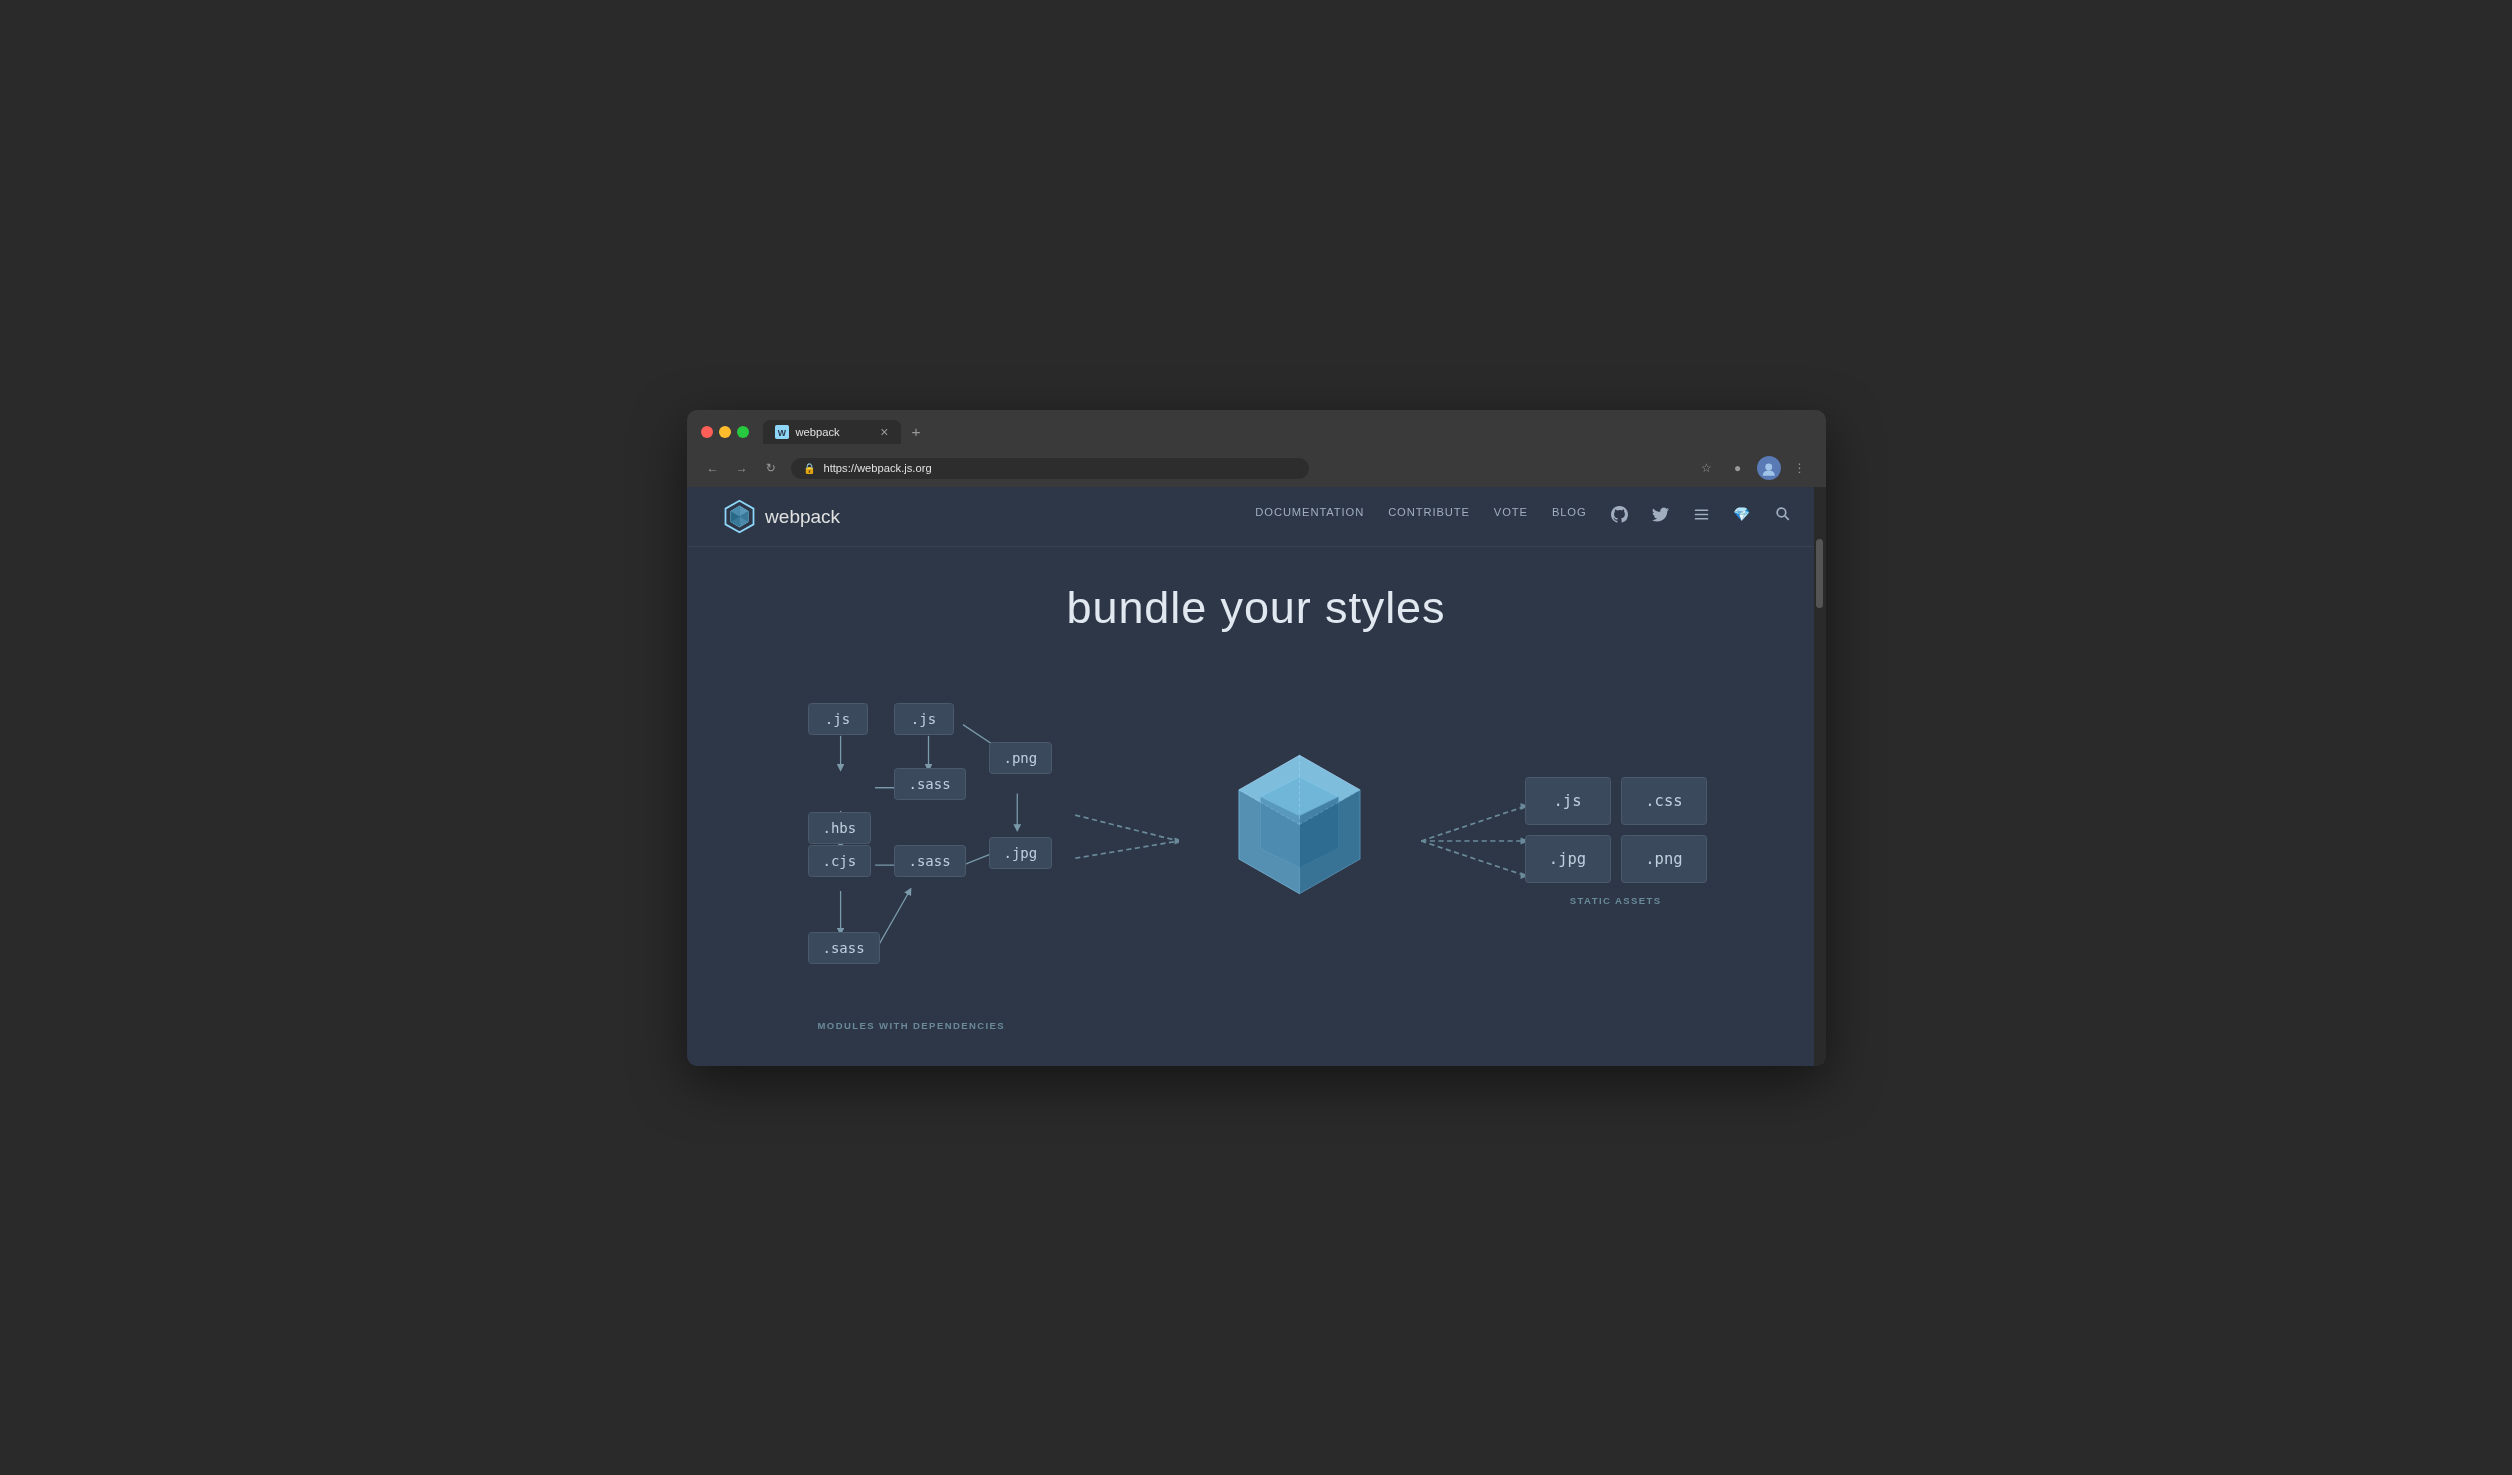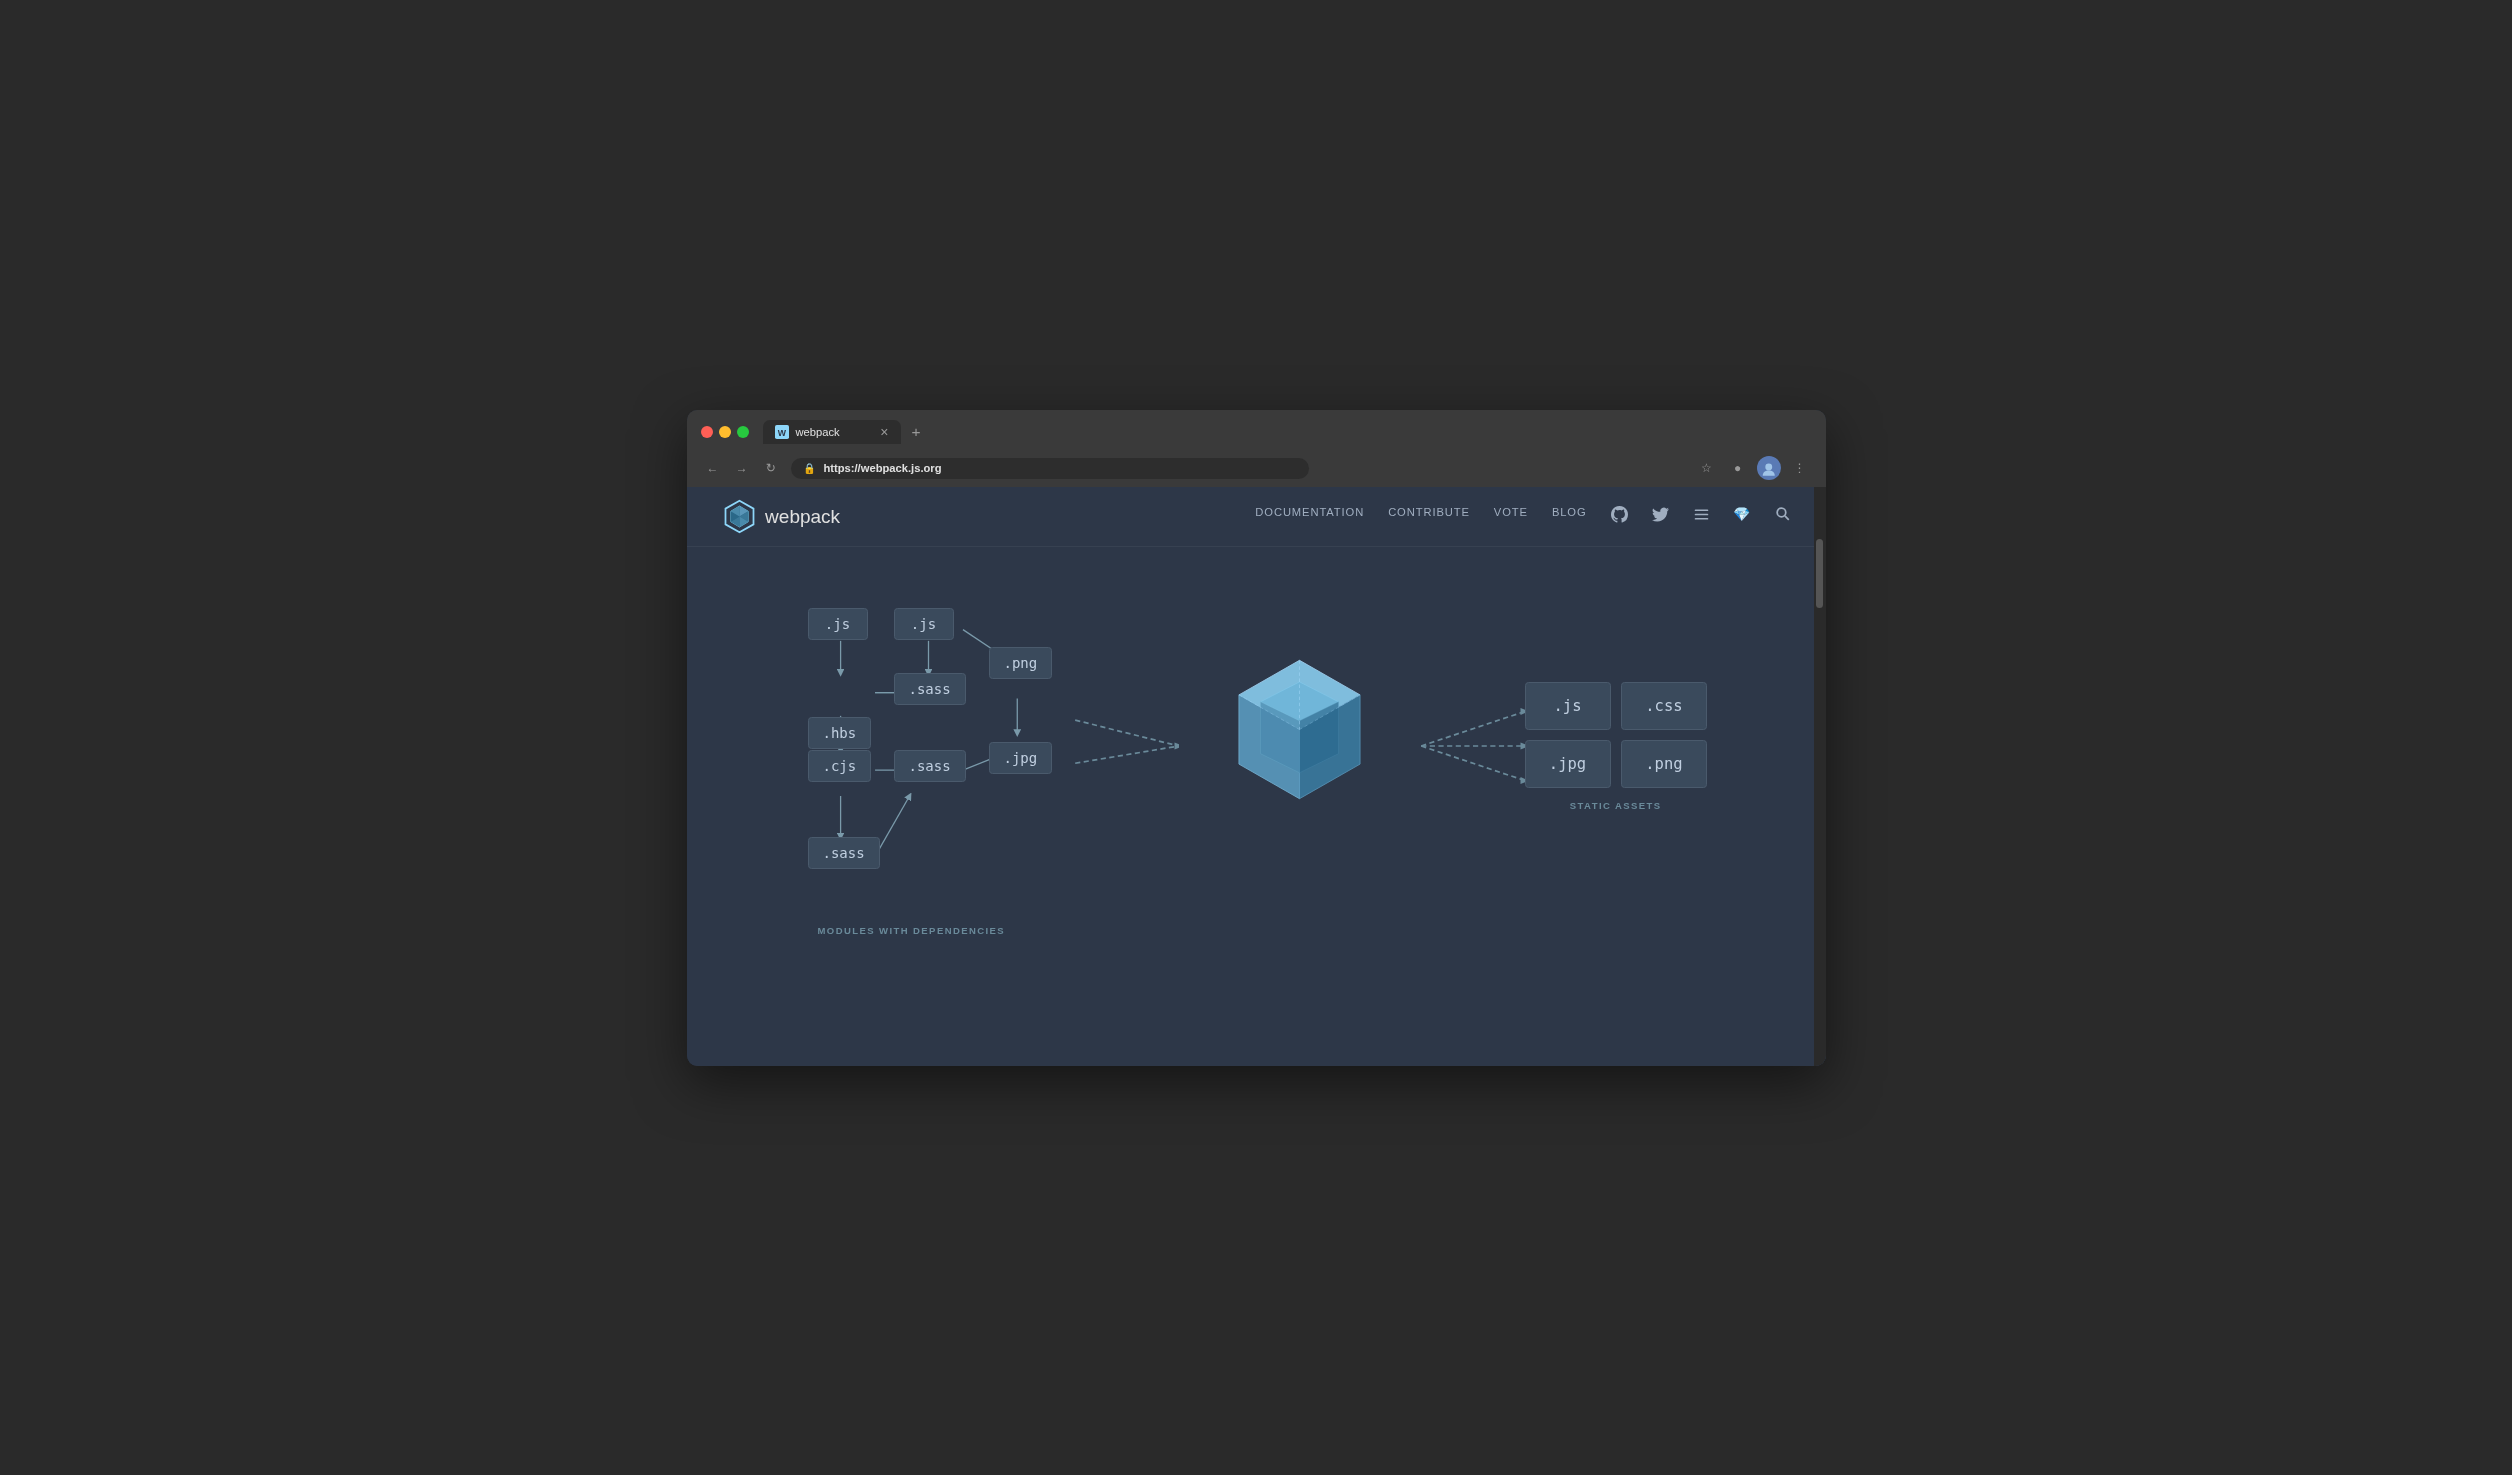--- a/index.html
+++ b/index.html
@@ -143,7 +143,6 @@
     .url-text {
       color: #e0e0e0;
       font-size: 11.2px;
-      font-weight: bold;
     }
 
     .browser-actions {

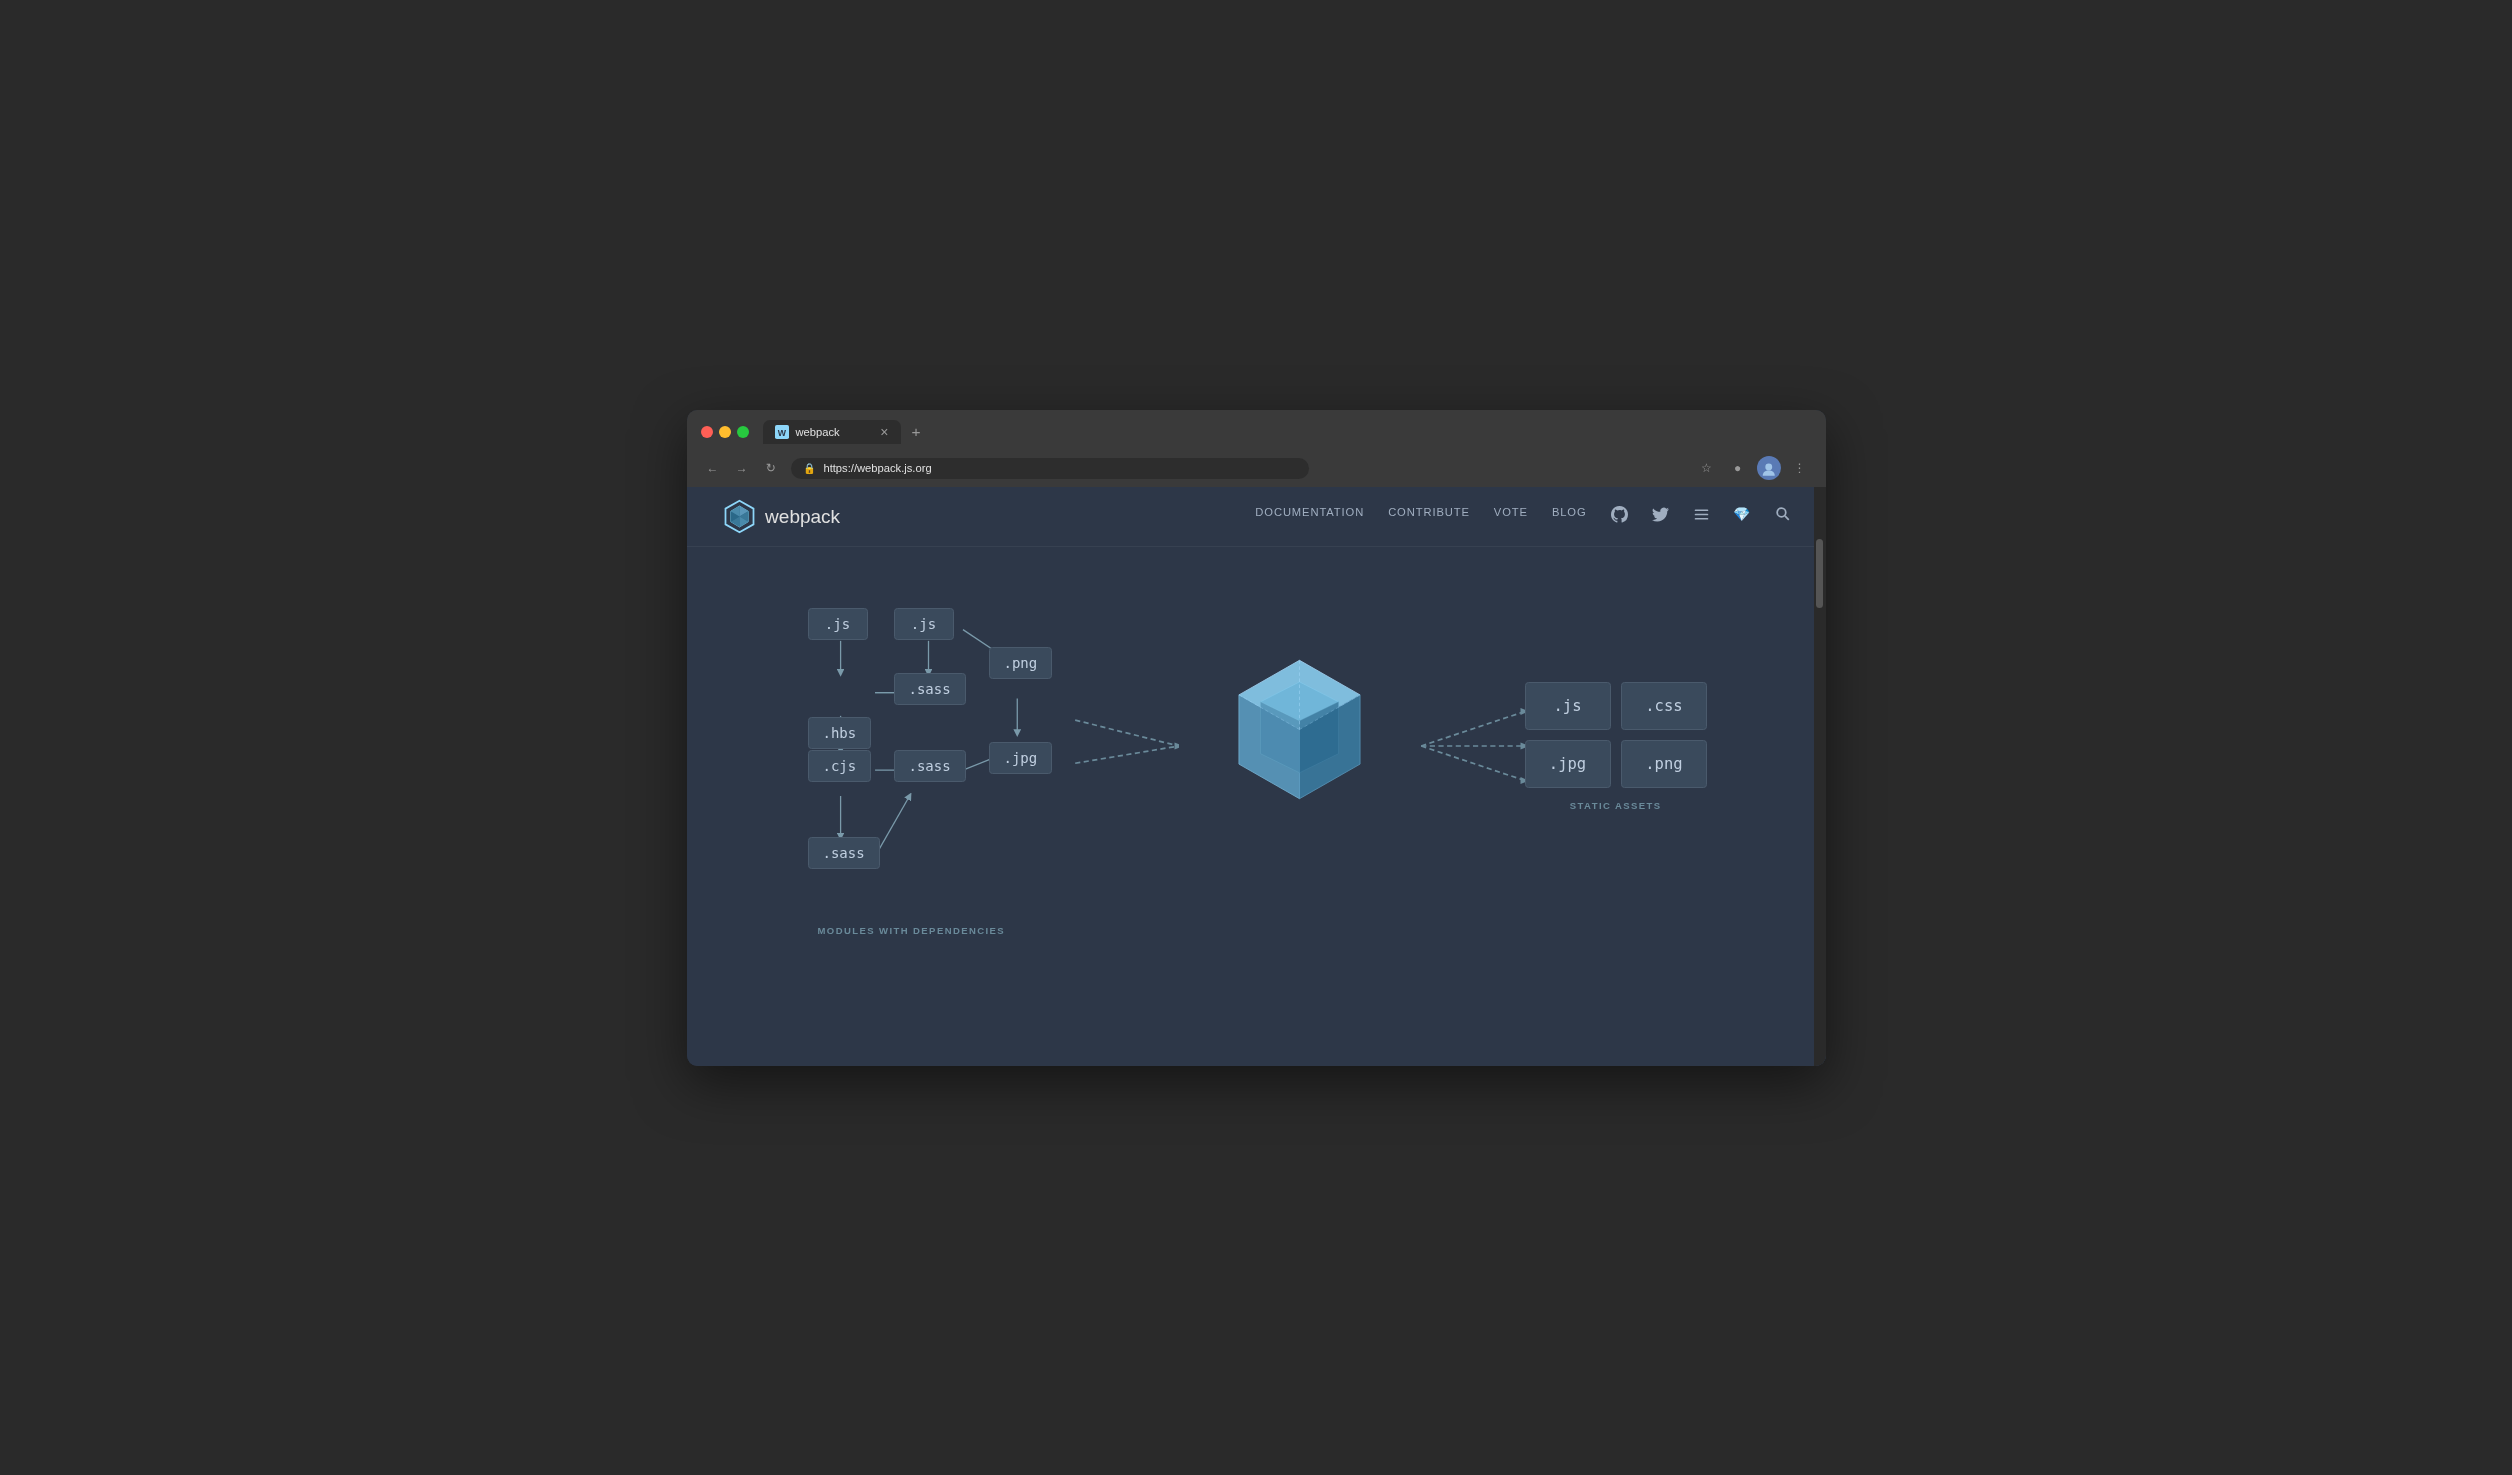--- a/index.html
+++ b/index.html
@@ -446,6 +446,7 @@
     </nav>
 
     <div class="main-content">
+      <h1 class="hero-title">bundle your  styles</h1>
 
       <div class="diagram-wrapper">
 

